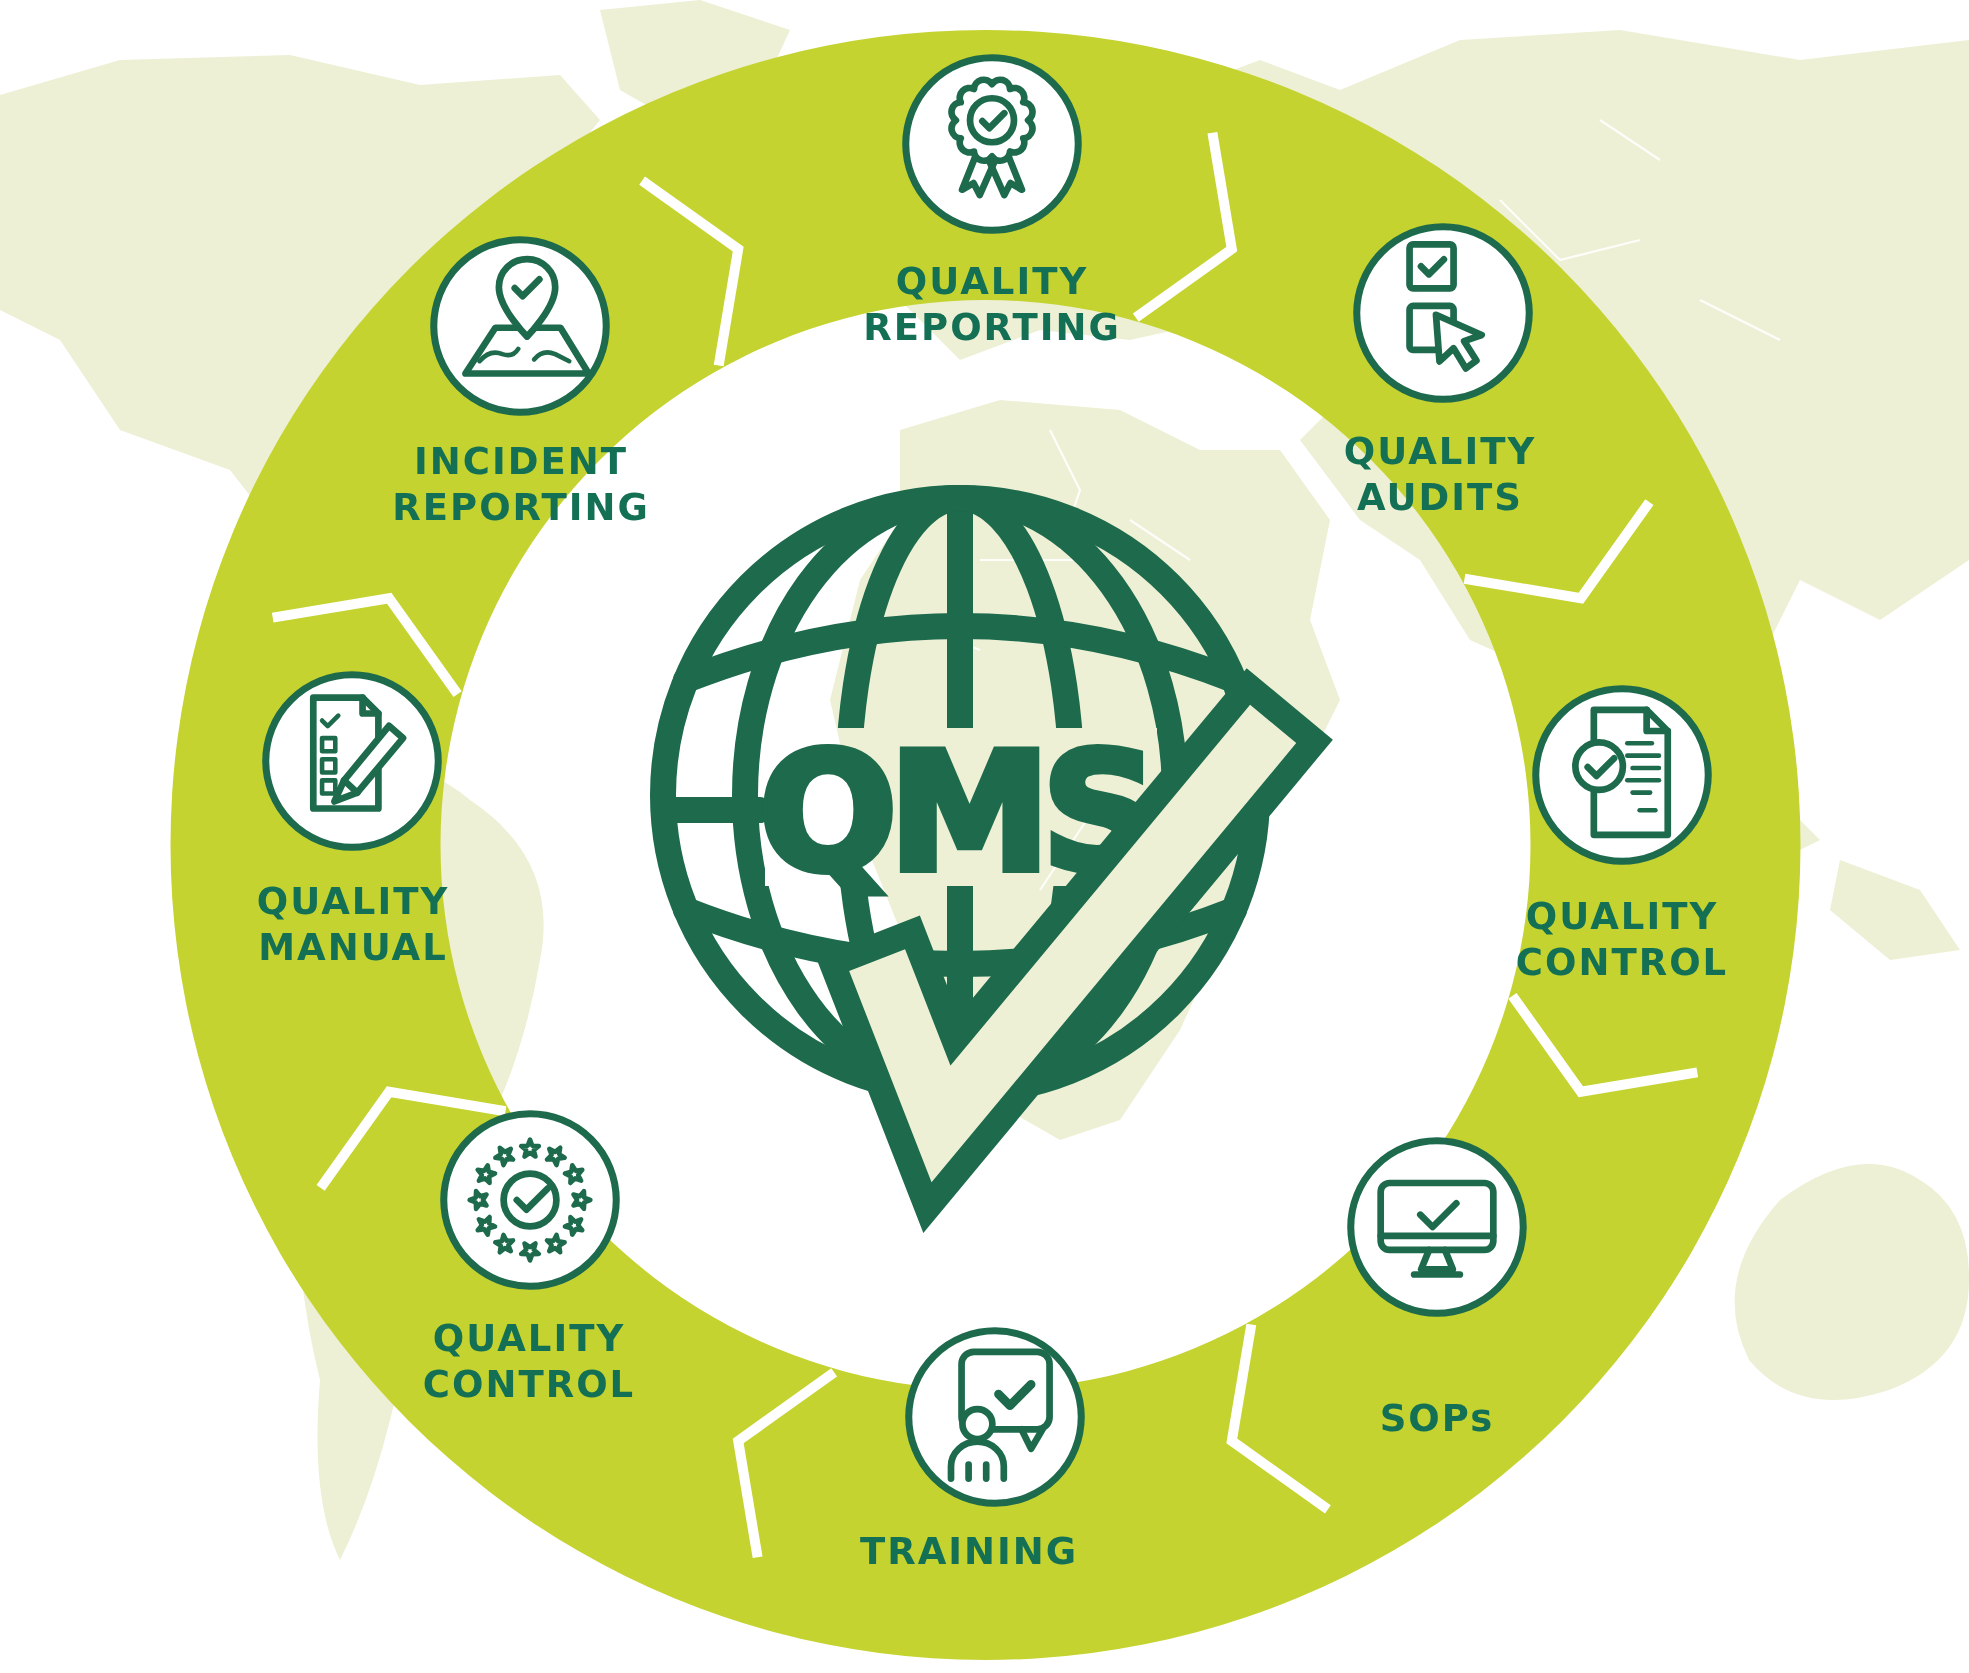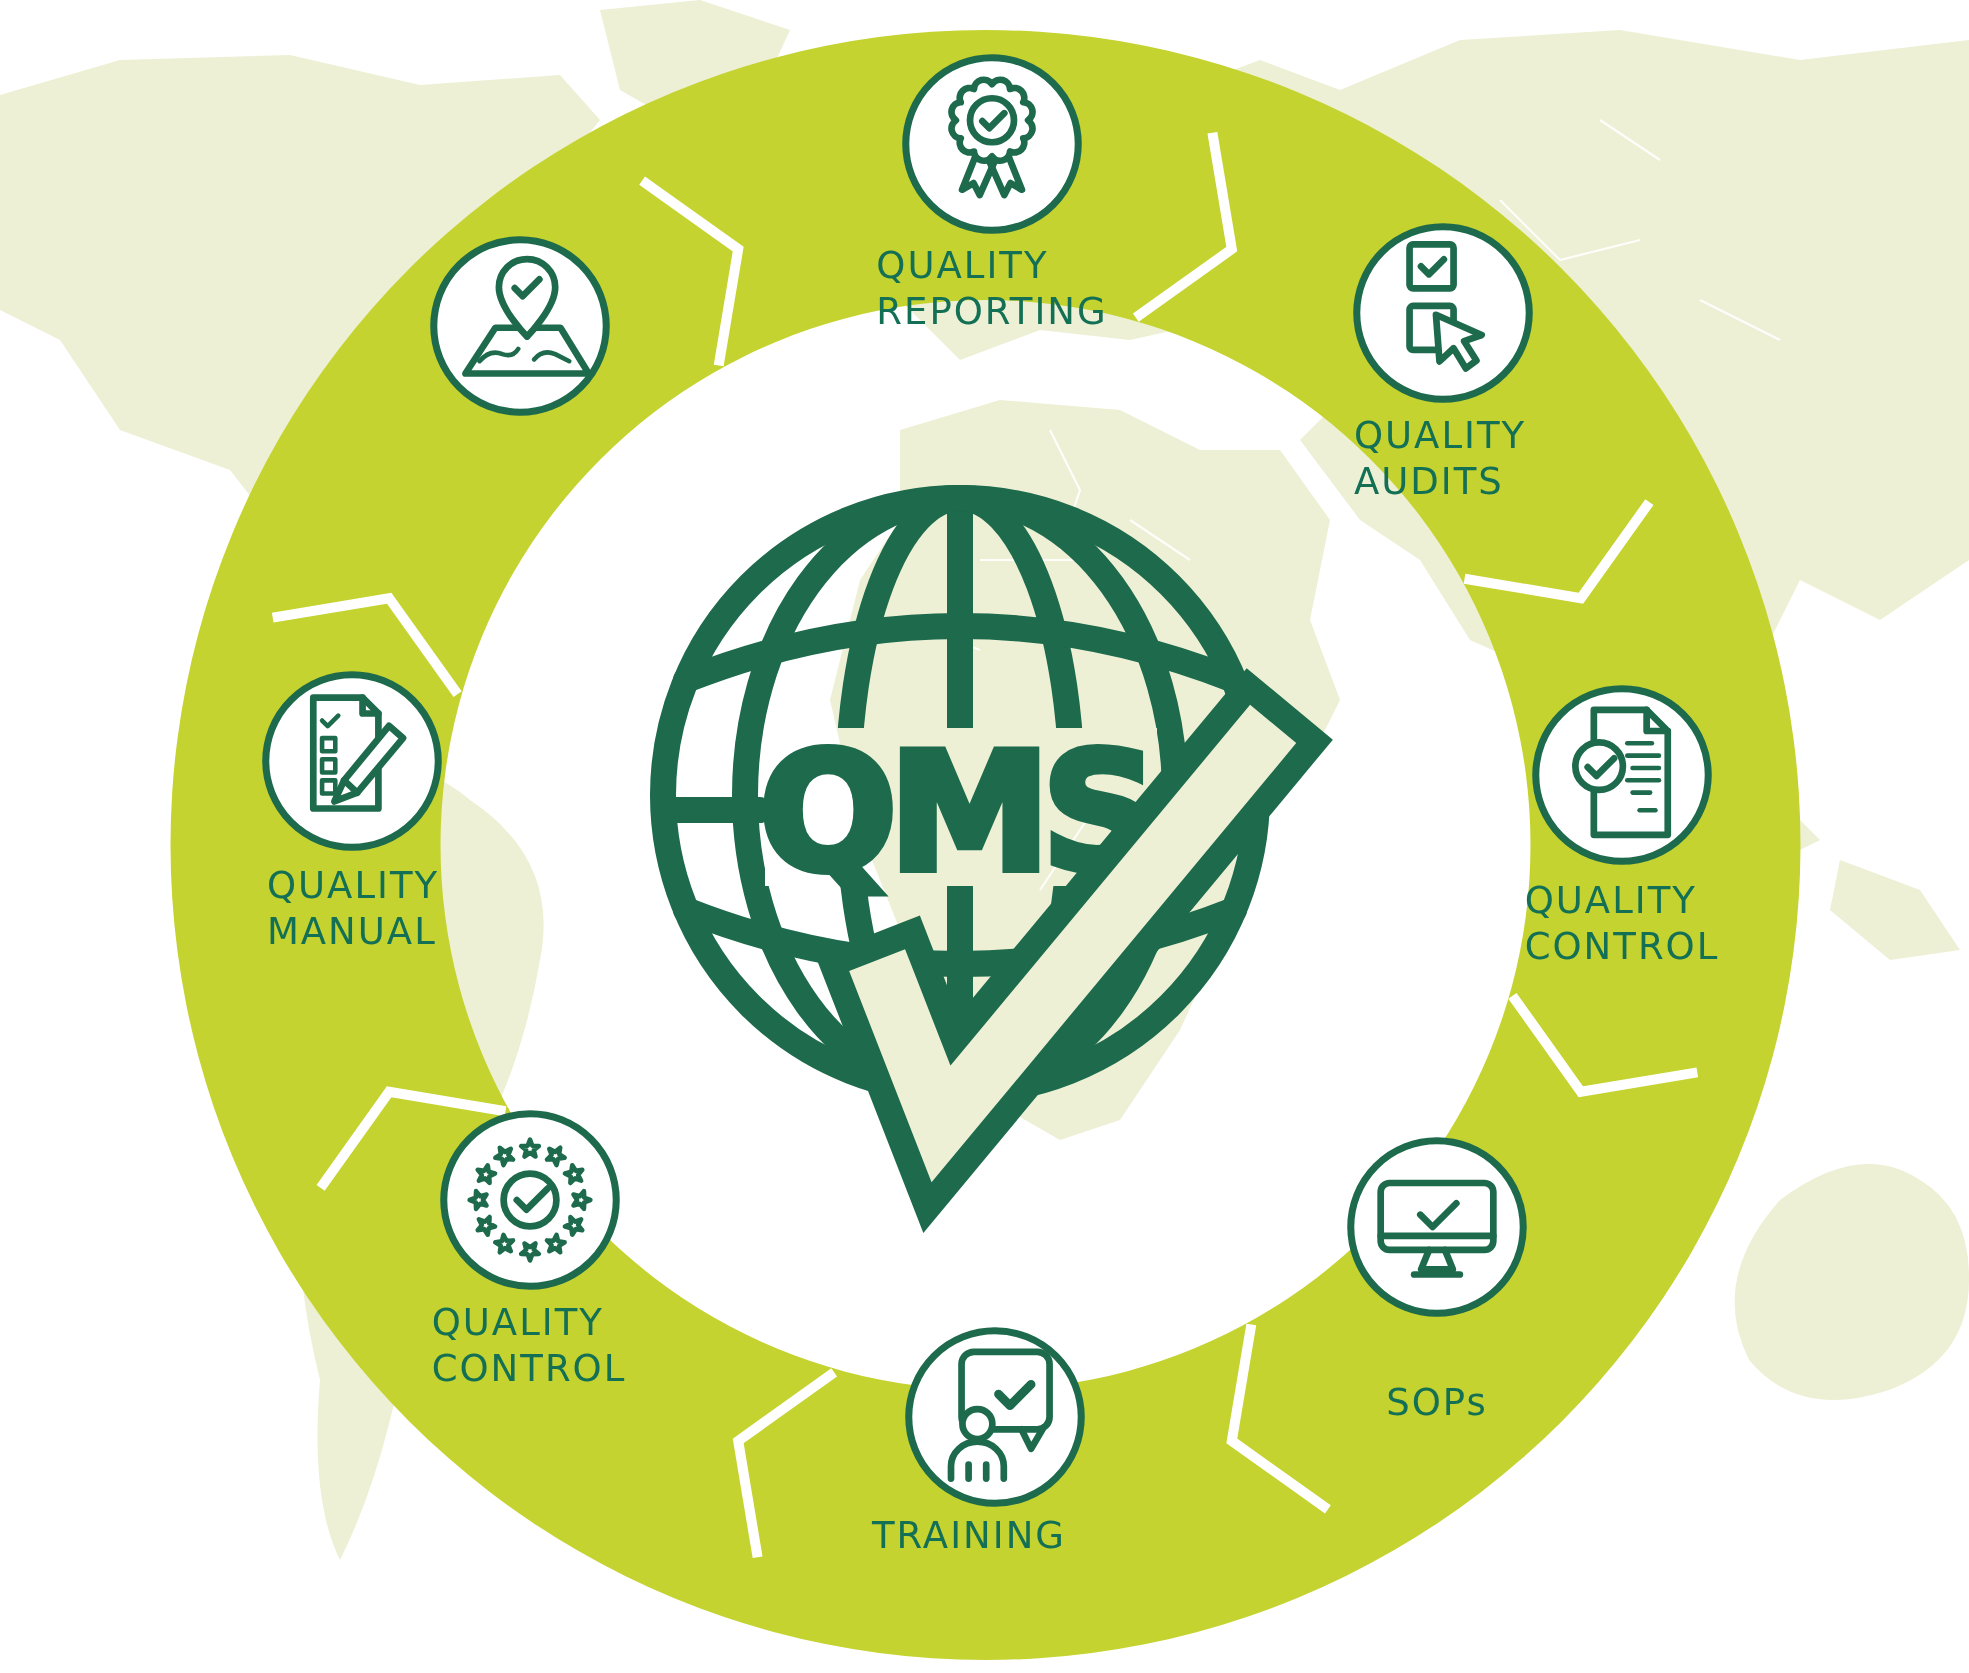--- a/index.html
+++ b/index.html
@@ -33,8 +33,8 @@
   .chk-outer{stroke:var(--line-green);stroke-width:112;fill:none;stroke-linecap:square;stroke-linejoin:miter;stroke-miterlimit:12;}
   .chk-inner{stroke:var(--land);stroke-width:60;fill:none;stroke-linecap:square;stroke-linejoin:miter;stroke-miterlimit:12;}
   
-  .label{position:absolute;transform:translateX(-50%);white-space:nowrap;
-         font-weight:normal;font-size:37px;line-height:46px;letter-spacing:2px;color:var(--text-green);}
+  .label{position:absolute;transform:translateX(-50%);text-align:center;white-space:nowrap;
+         font-weight:bold;font-size:37px;line-height:46px;letter-spacing:2px;color:var(--text-green);margin-top:16px;}
   .label span{display:block;}
 </style>
 </head>

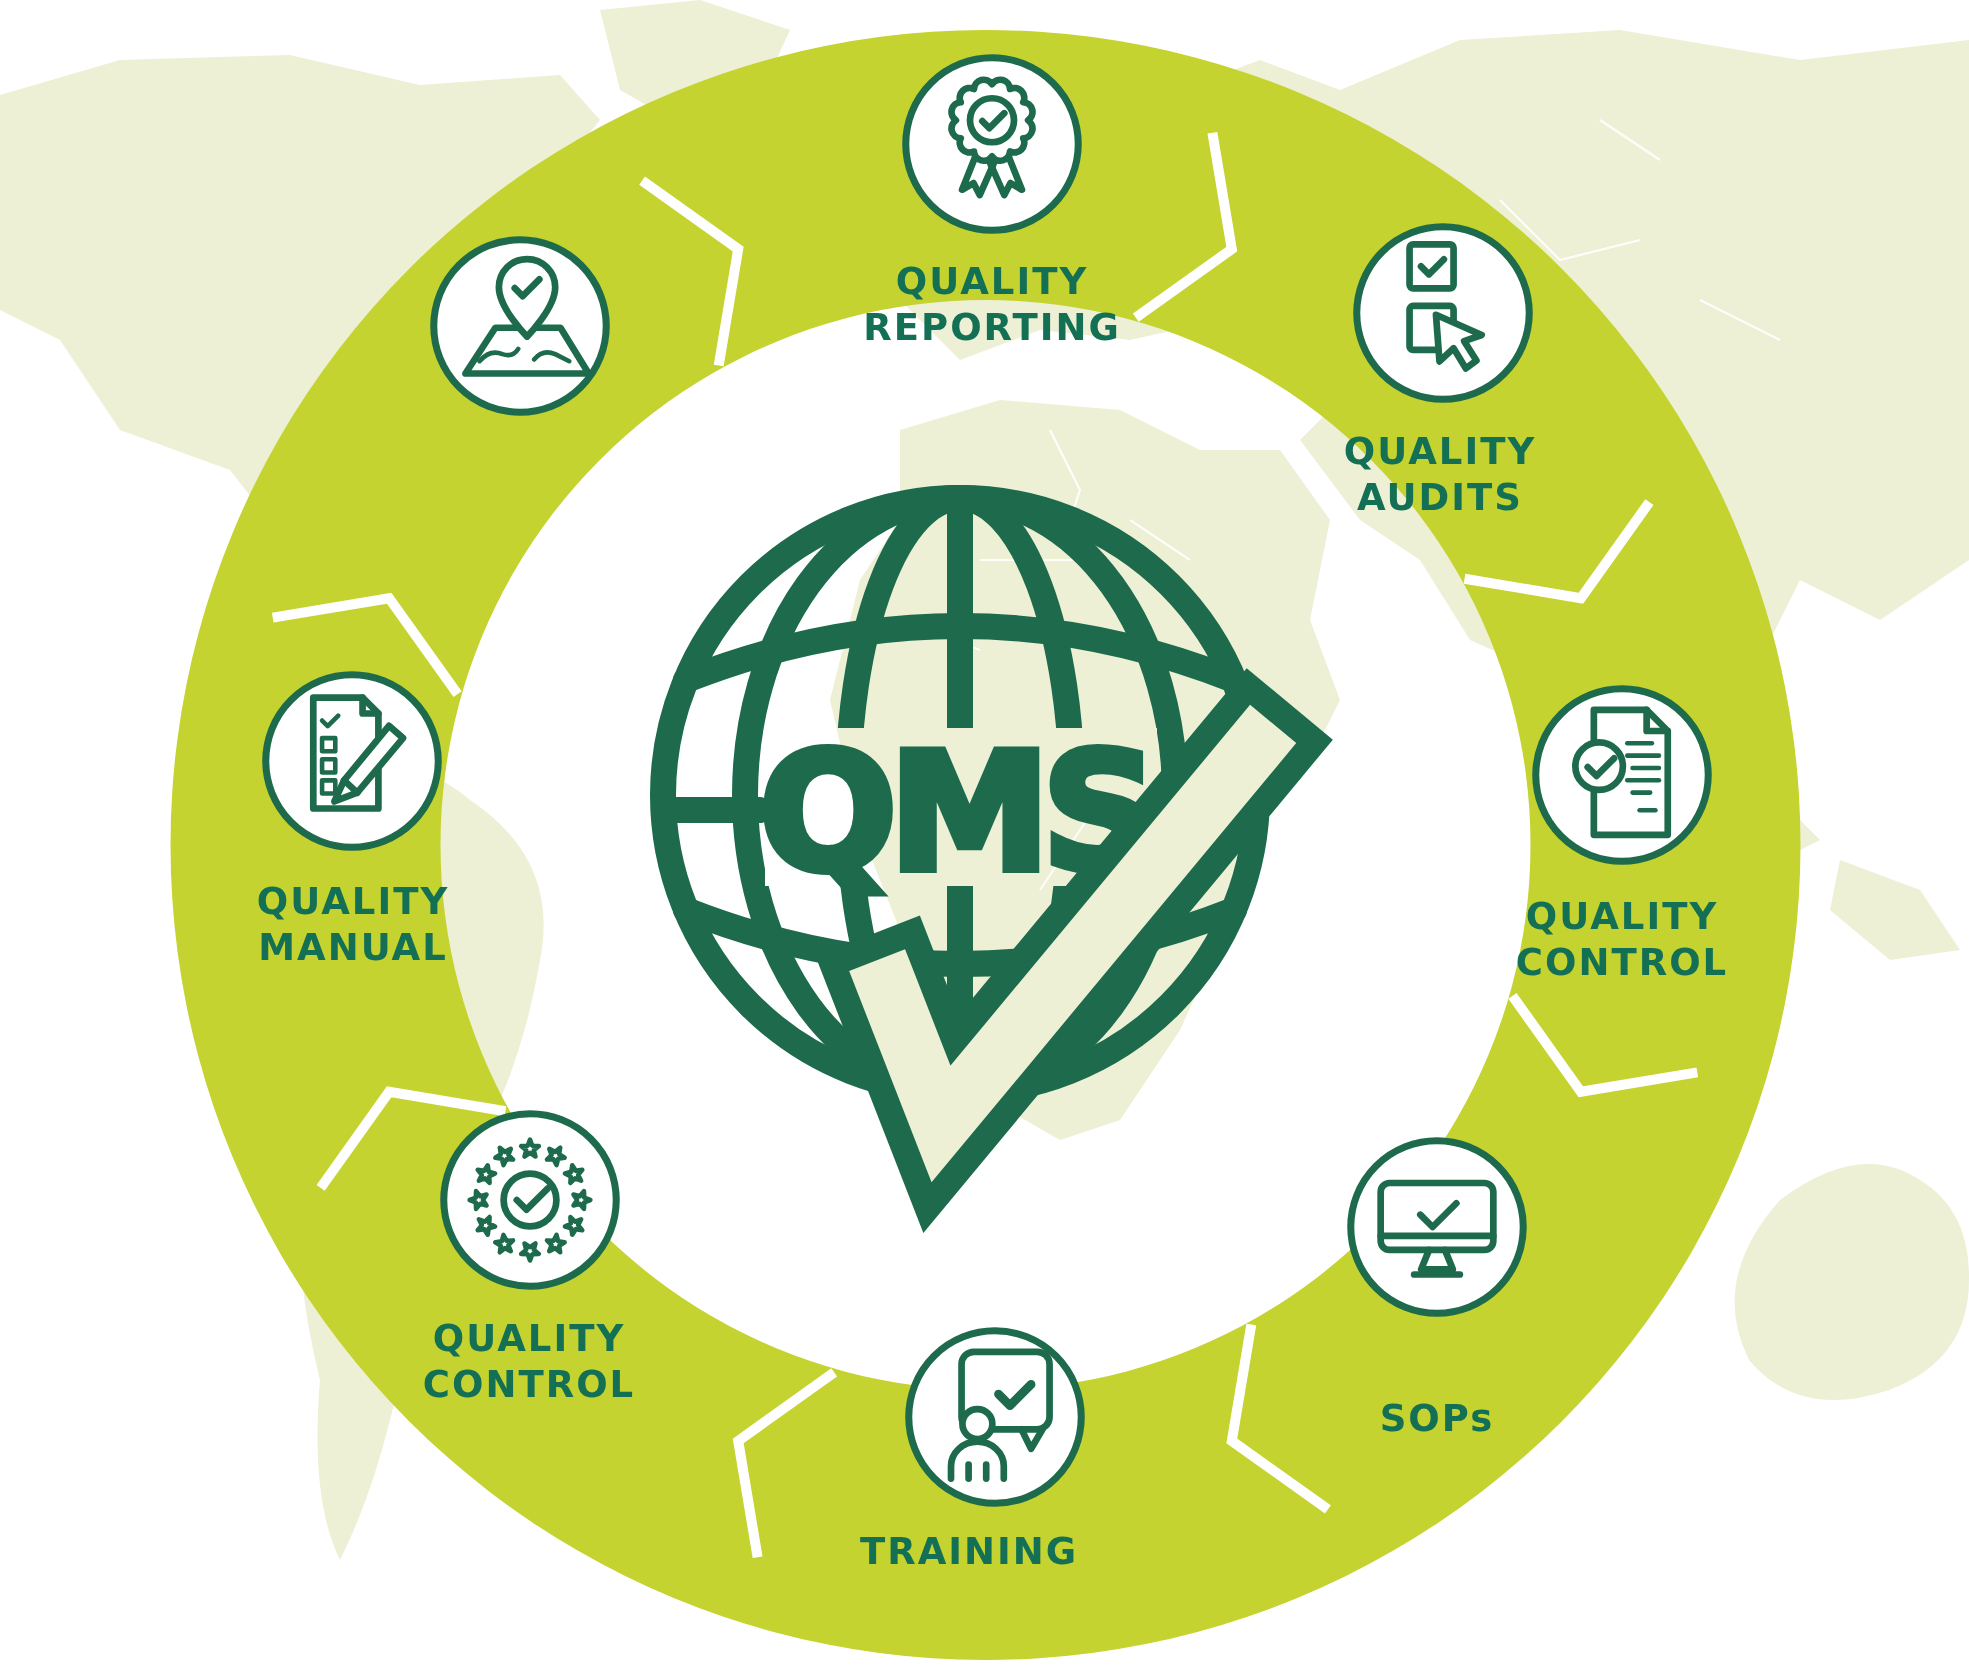--- a/index.html
+++ b/index.html
@@ -232,6 +232,10 @@
     <span>QUALITY</span>
     <span>MANUAL</span>
   </div>
+  <div class="label" style="left:521px;top:423px">
+    <span>INCIDENT</span>
+    <span>REPORTING</span>
+  </div>
 </div>
 
 </body></html>

